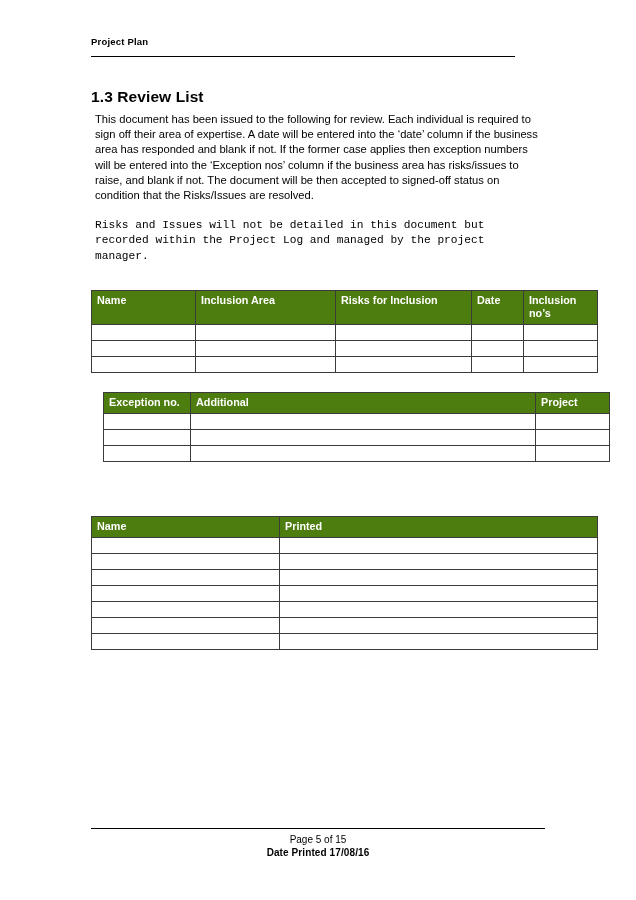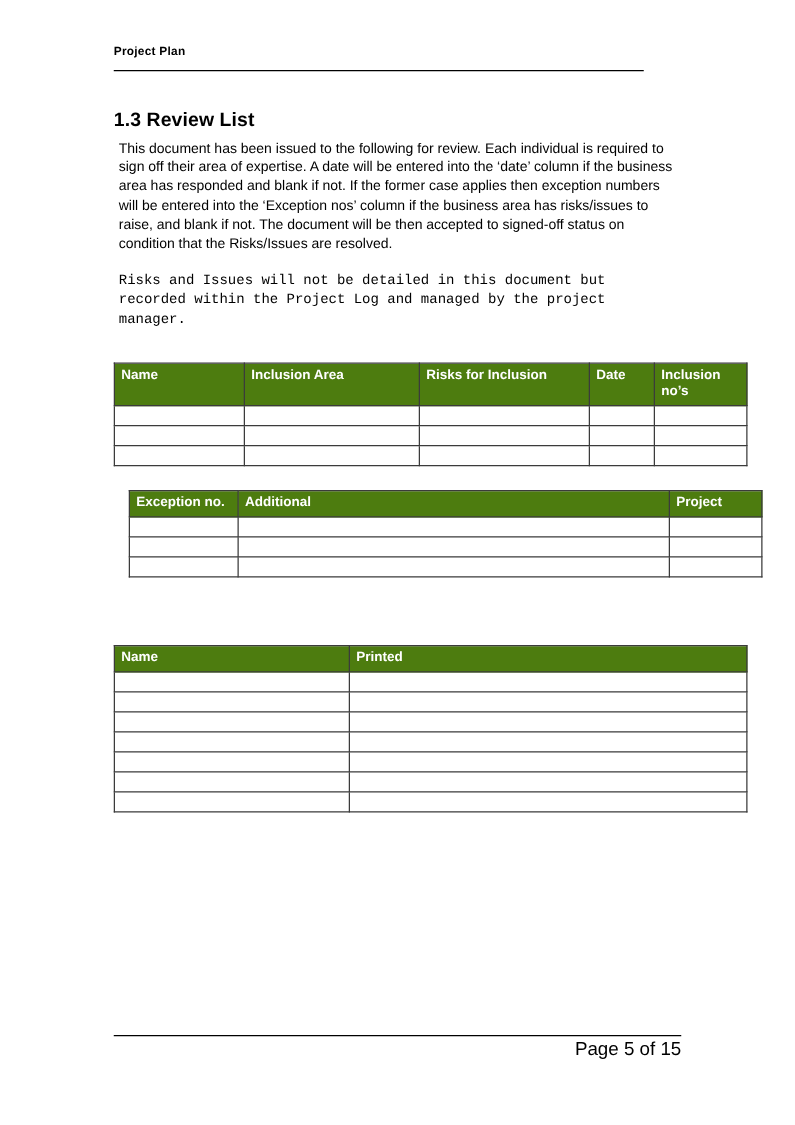--- a/index.html
+++ b/index.html
@@ -134,9 +134,8 @@
     margin-bottom: 4px;
   }
   .footer-page {
-    font-size: 15px;
+    font-size: 10px;
     line-height: 13px;
-    text-align: right;
   }
   .footer-date {
     font-size: 10px;

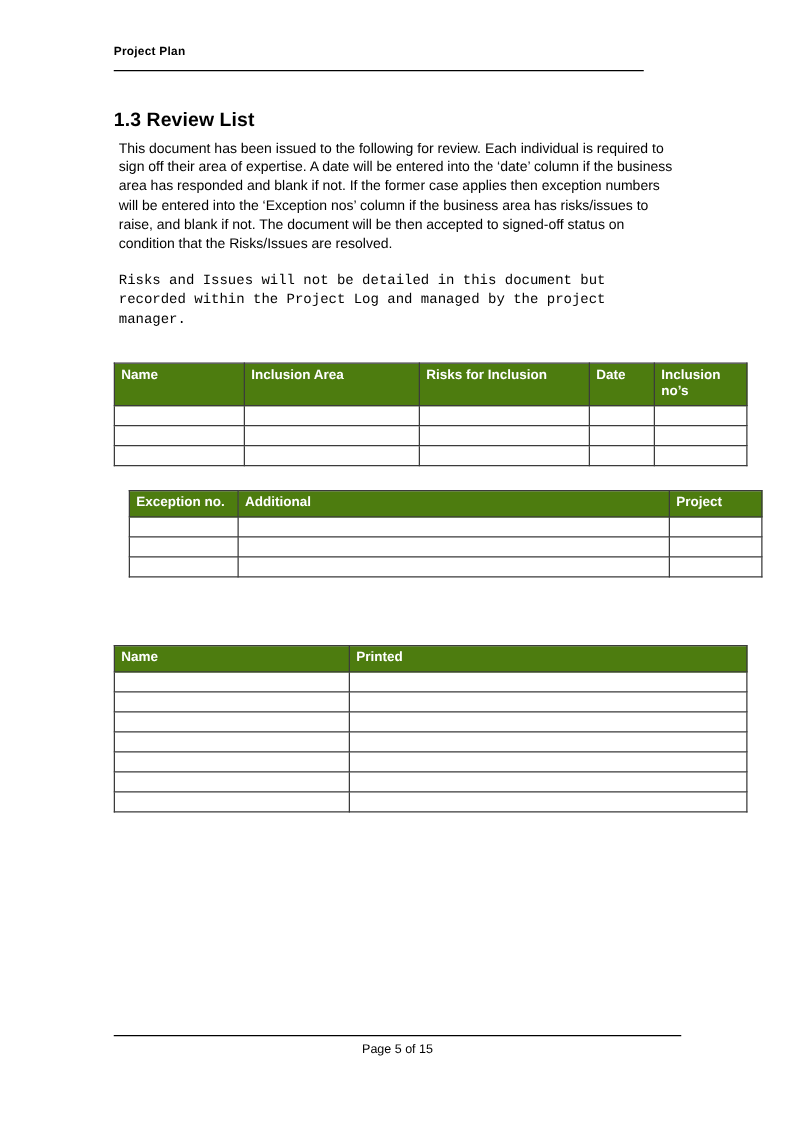--- a/index.html
+++ b/index.html
@@ -287,6 +287,7 @@
   <div class="footer">
     <div class="footer-rule"></div>
     <div class="footer-page">Page 5 of 15</div>
+    <div class="footer-date">Date Printed  17/08/16</div>
   </div>
 
 </div>

